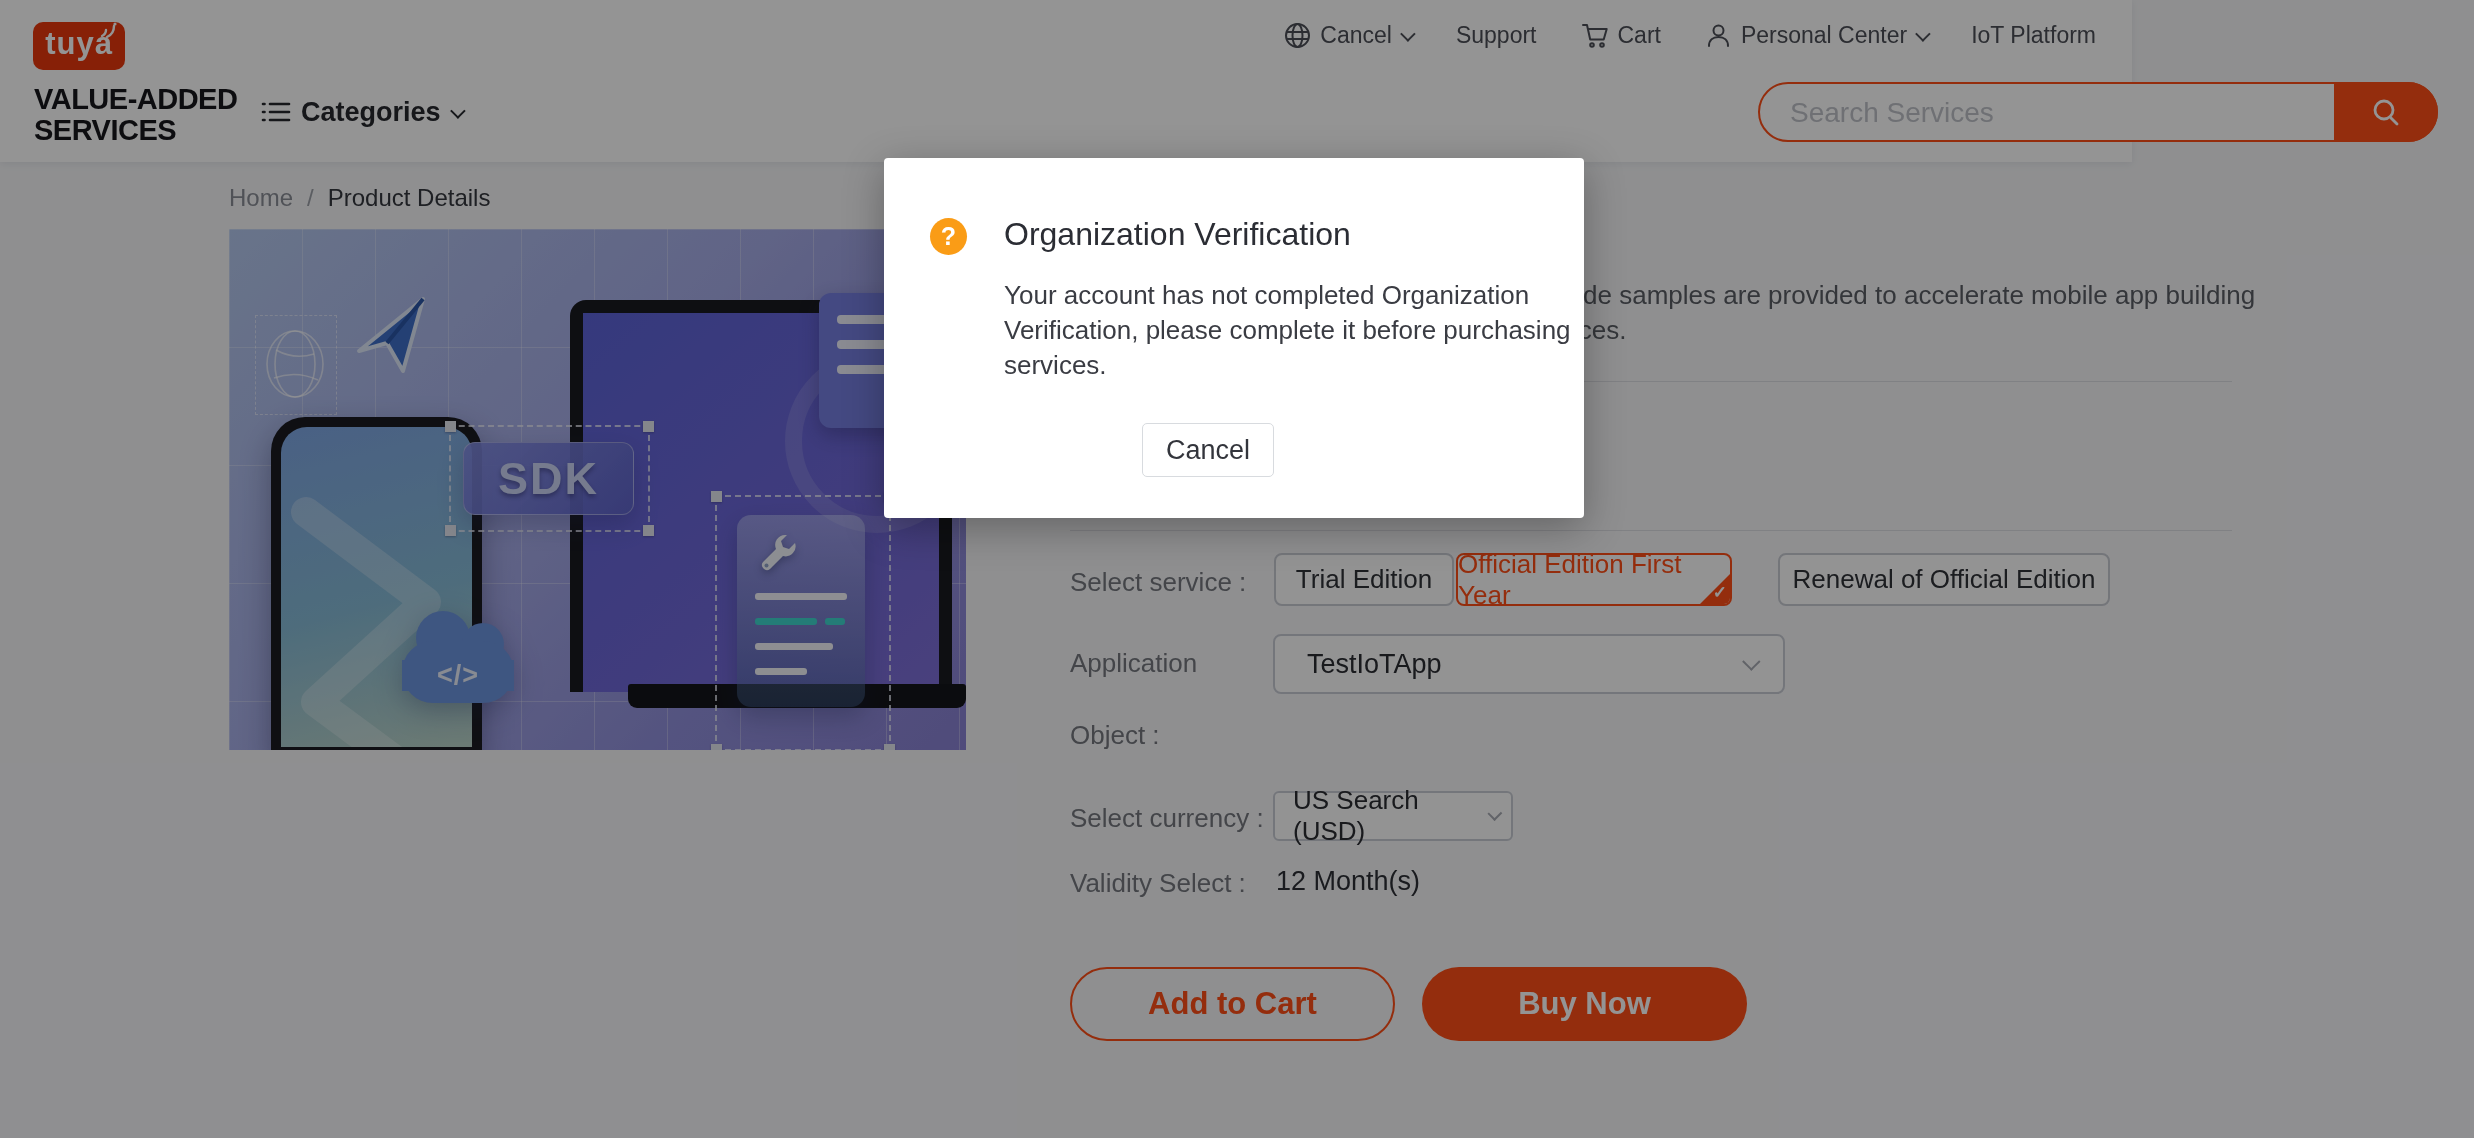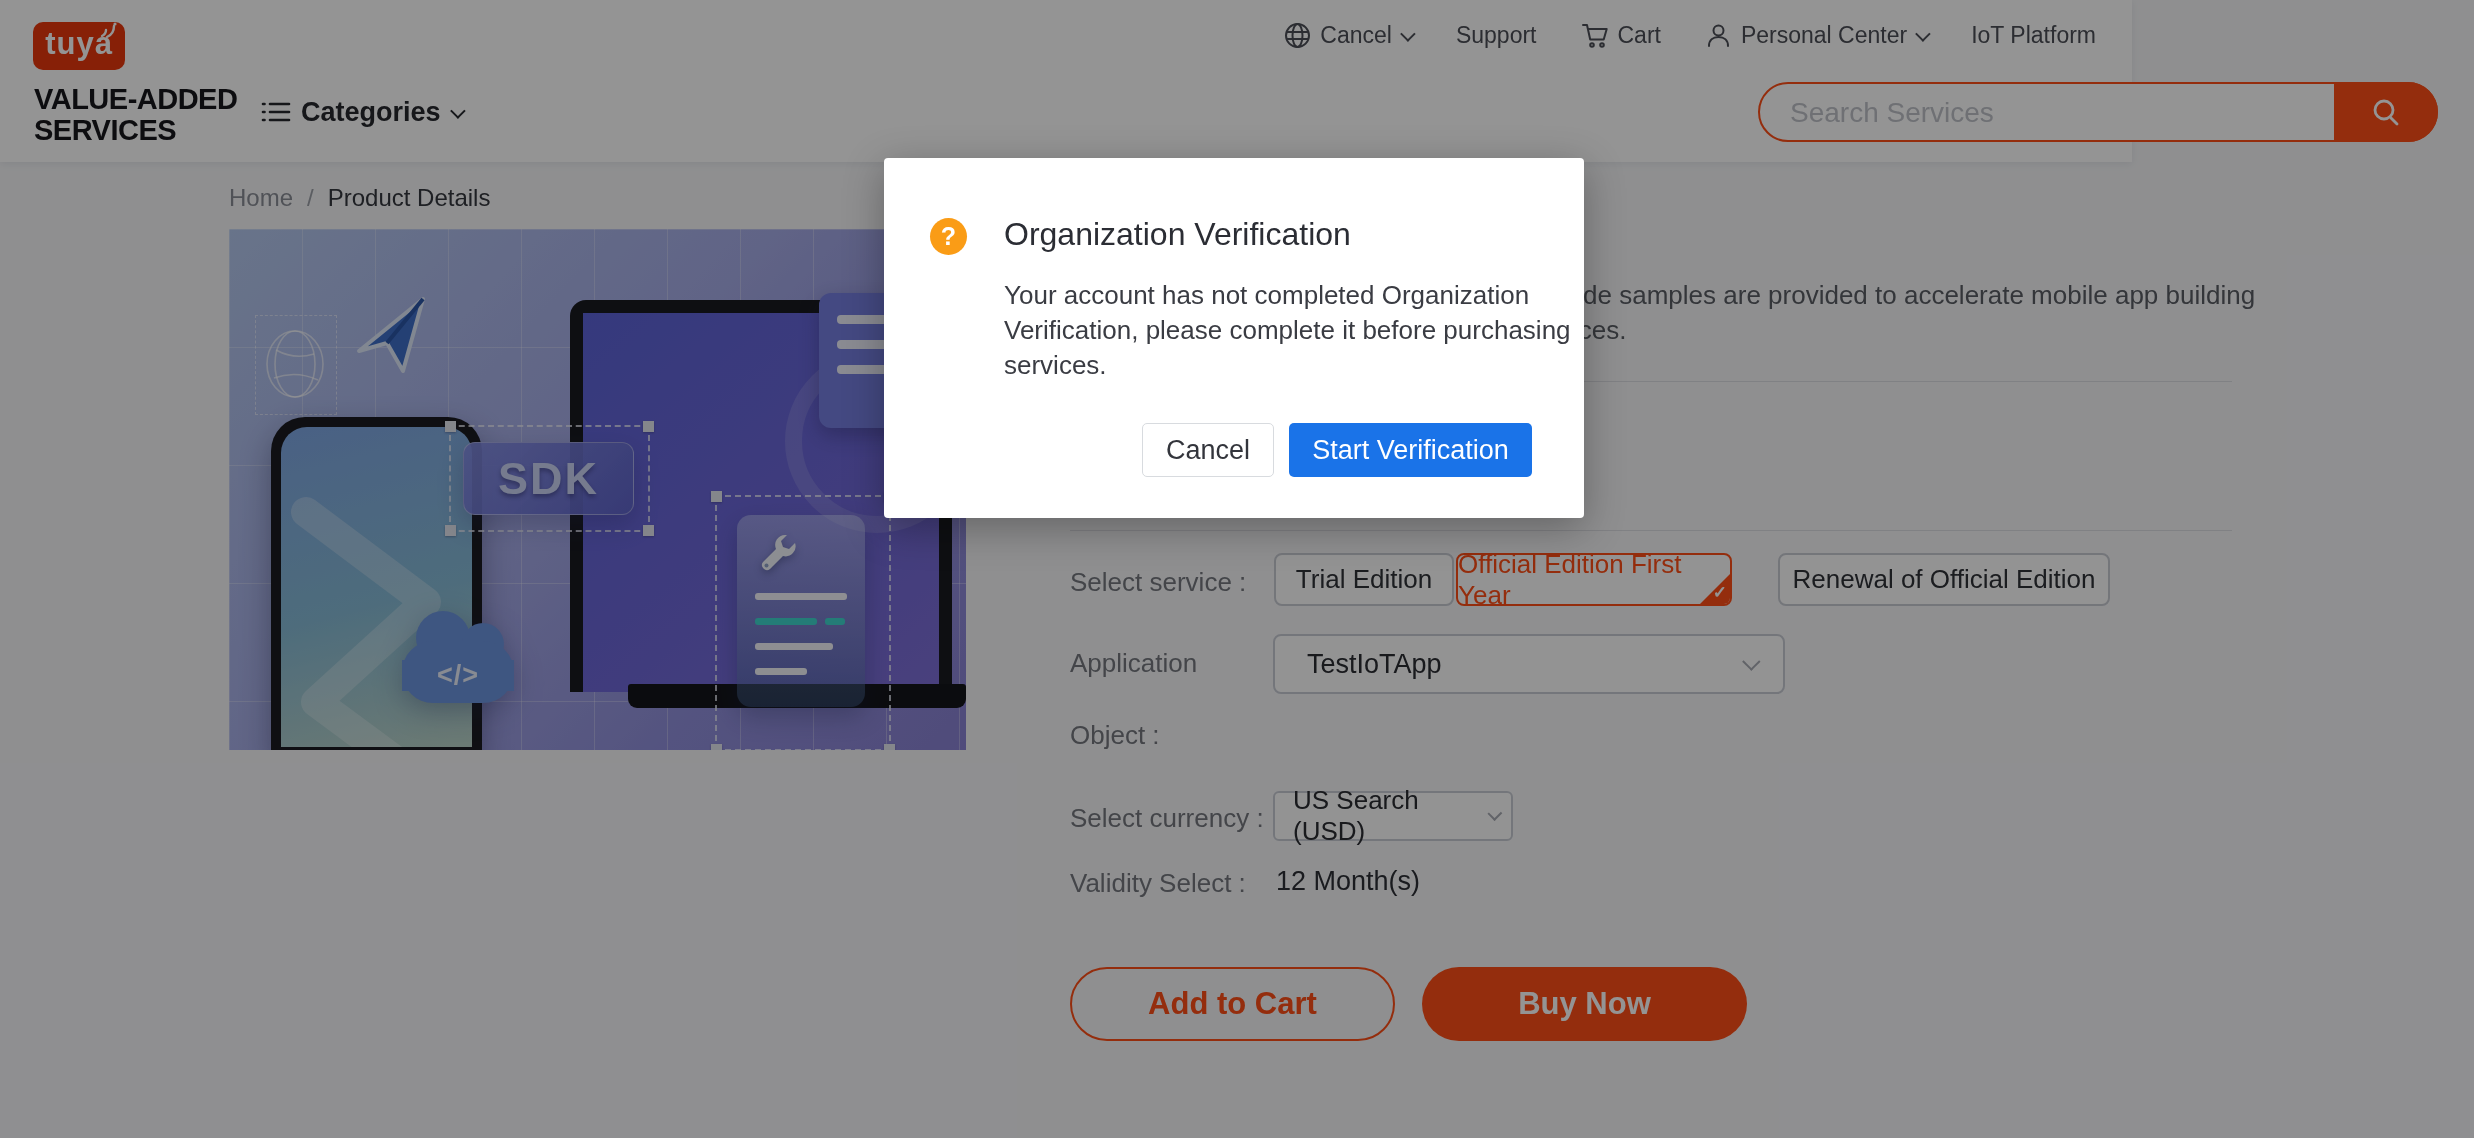--- a/index.html
+++ b/index.html
@@ -343,7 +343,6 @@
     <div class="modal-title">Organization Verification</div>
     <div class="modal-body">Your account has not completed Organization Verification, please complete it before purchasing services.</div>
     <button class="modal-btn btn-cancel">Cancel</button>
-    <button class="modal-btn btn-confirm">Start Verification</button>
   </div>
 
 </div>

